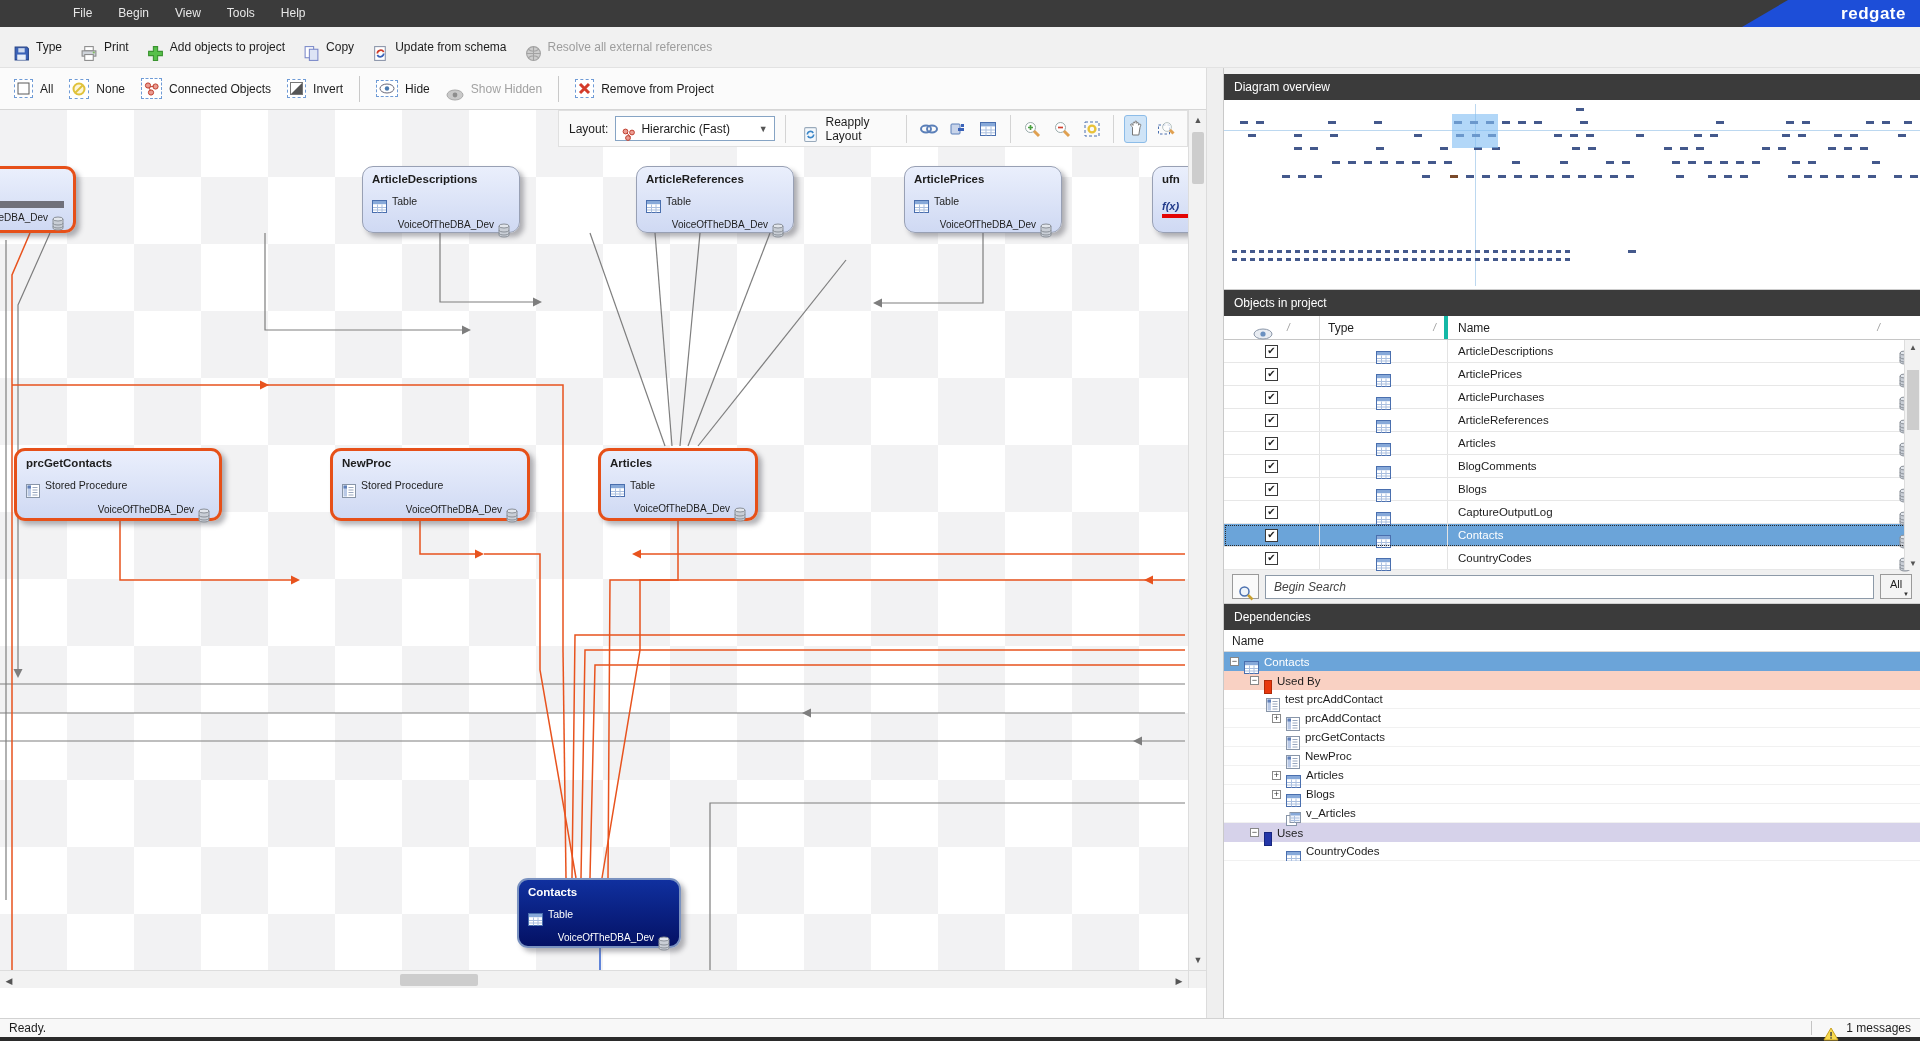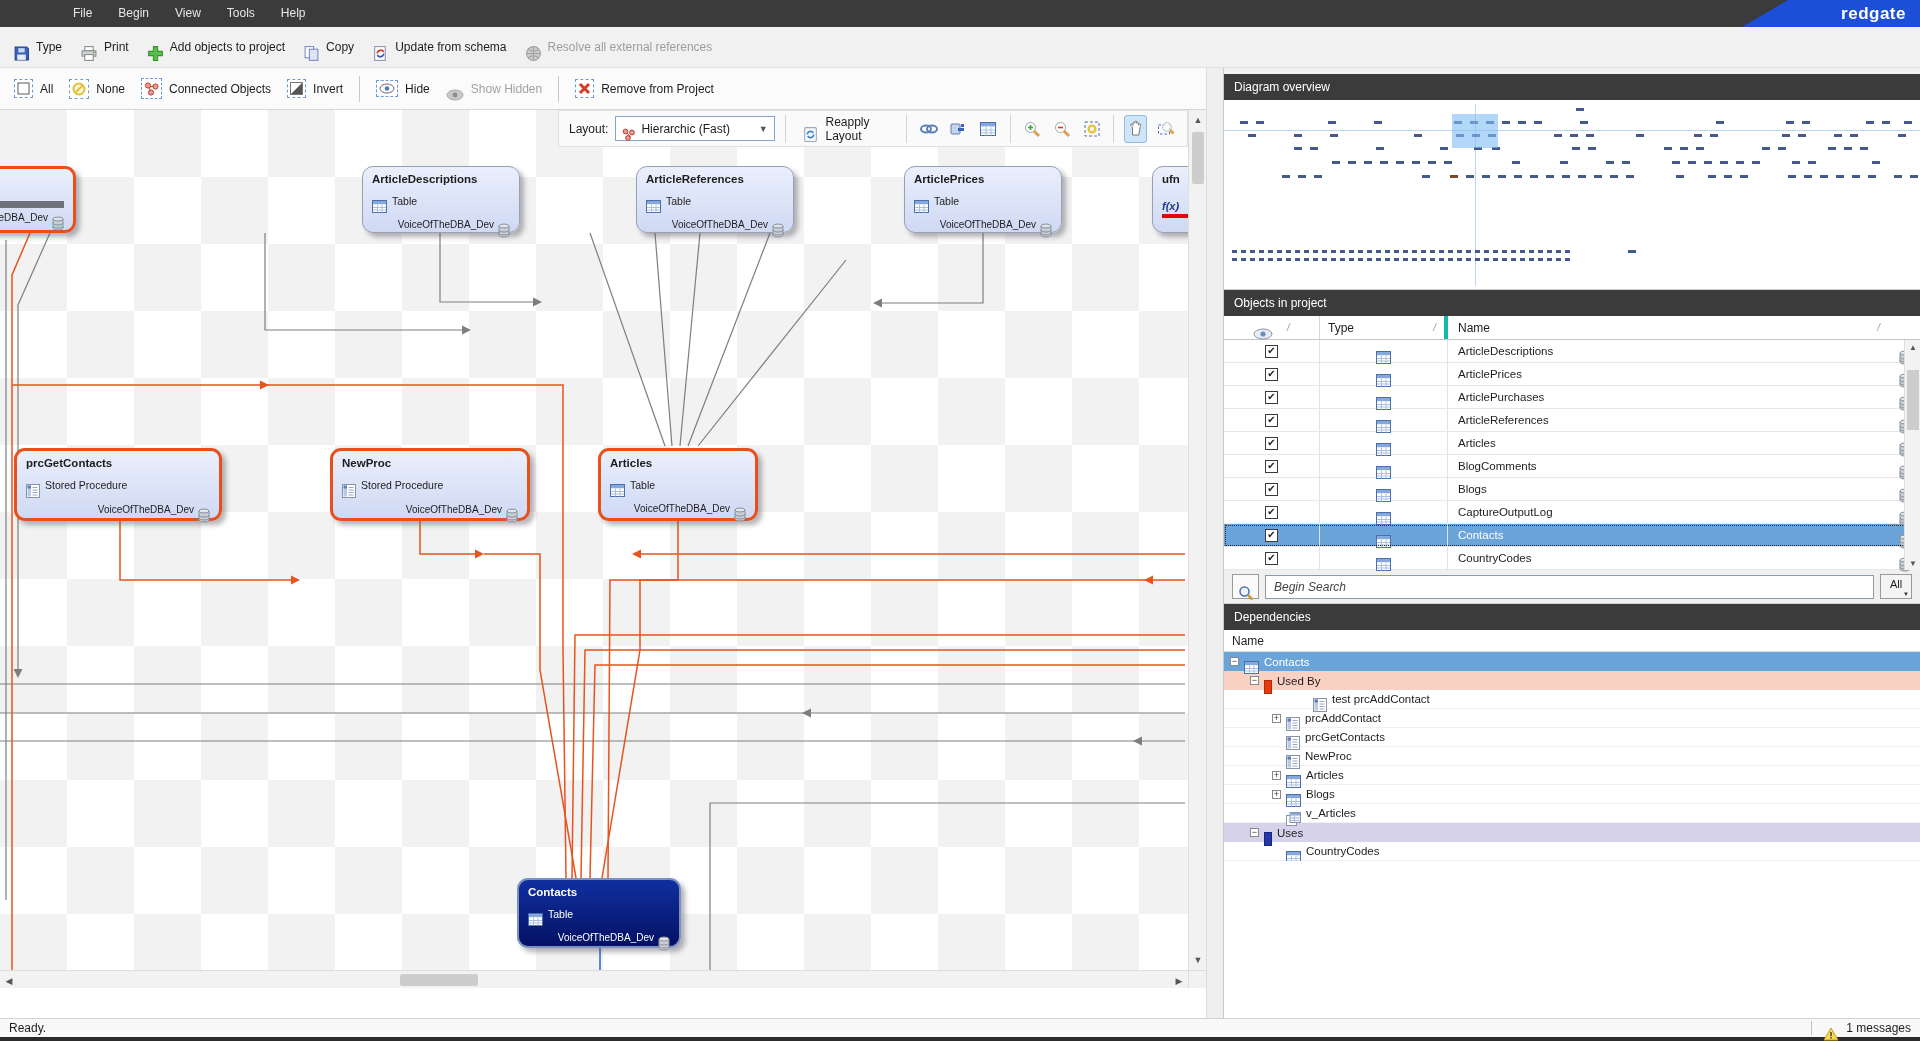--- a/index.html
+++ b/index.html
@@ -1082,7 +1082,7 @@
             </span>
             <span>Used By</span>
           </div>
-          <div class="deprow" style="padding-left: 75px;">
+          <div class="deprow" style="padding-left: 28px;">
             <div class="expspace"></div>
             <span class="iconspan">
               <svg width="14" height="14" viewBox="0 0 14 14">

